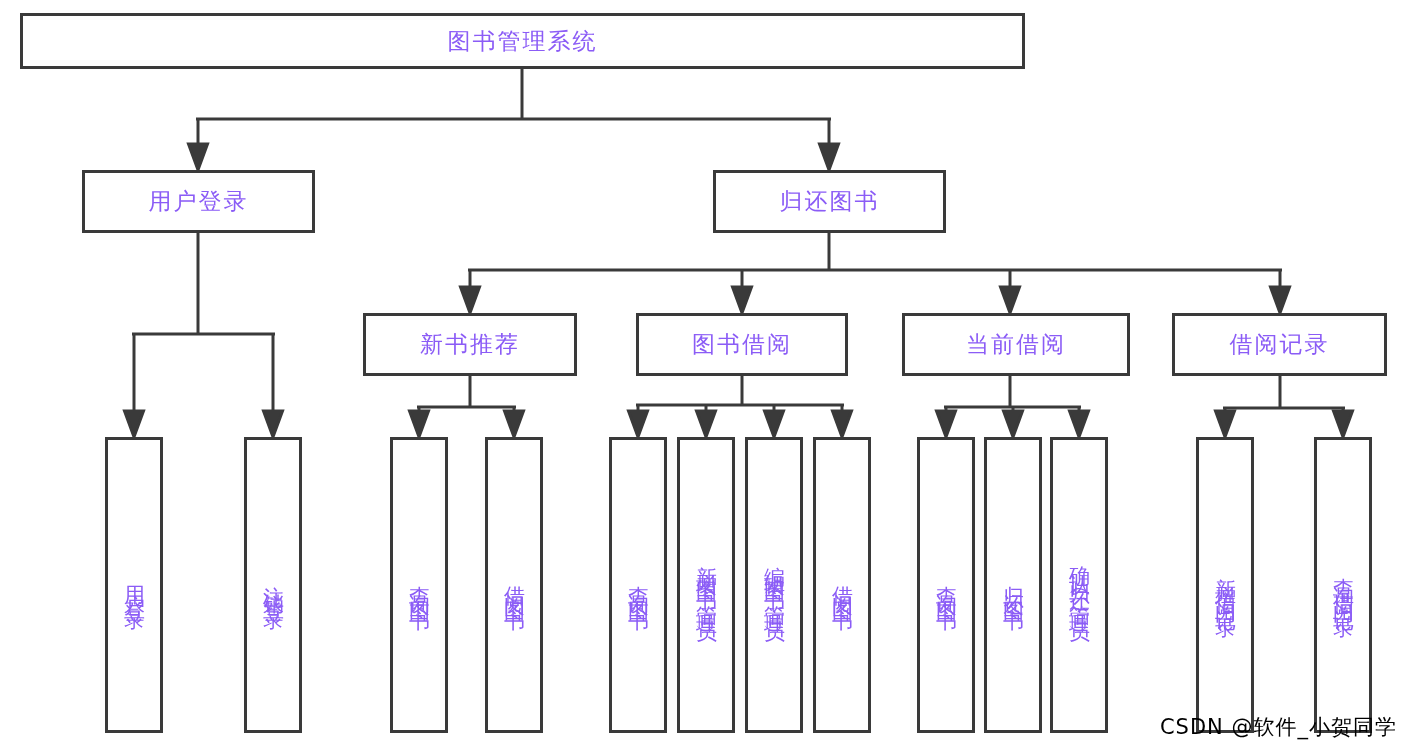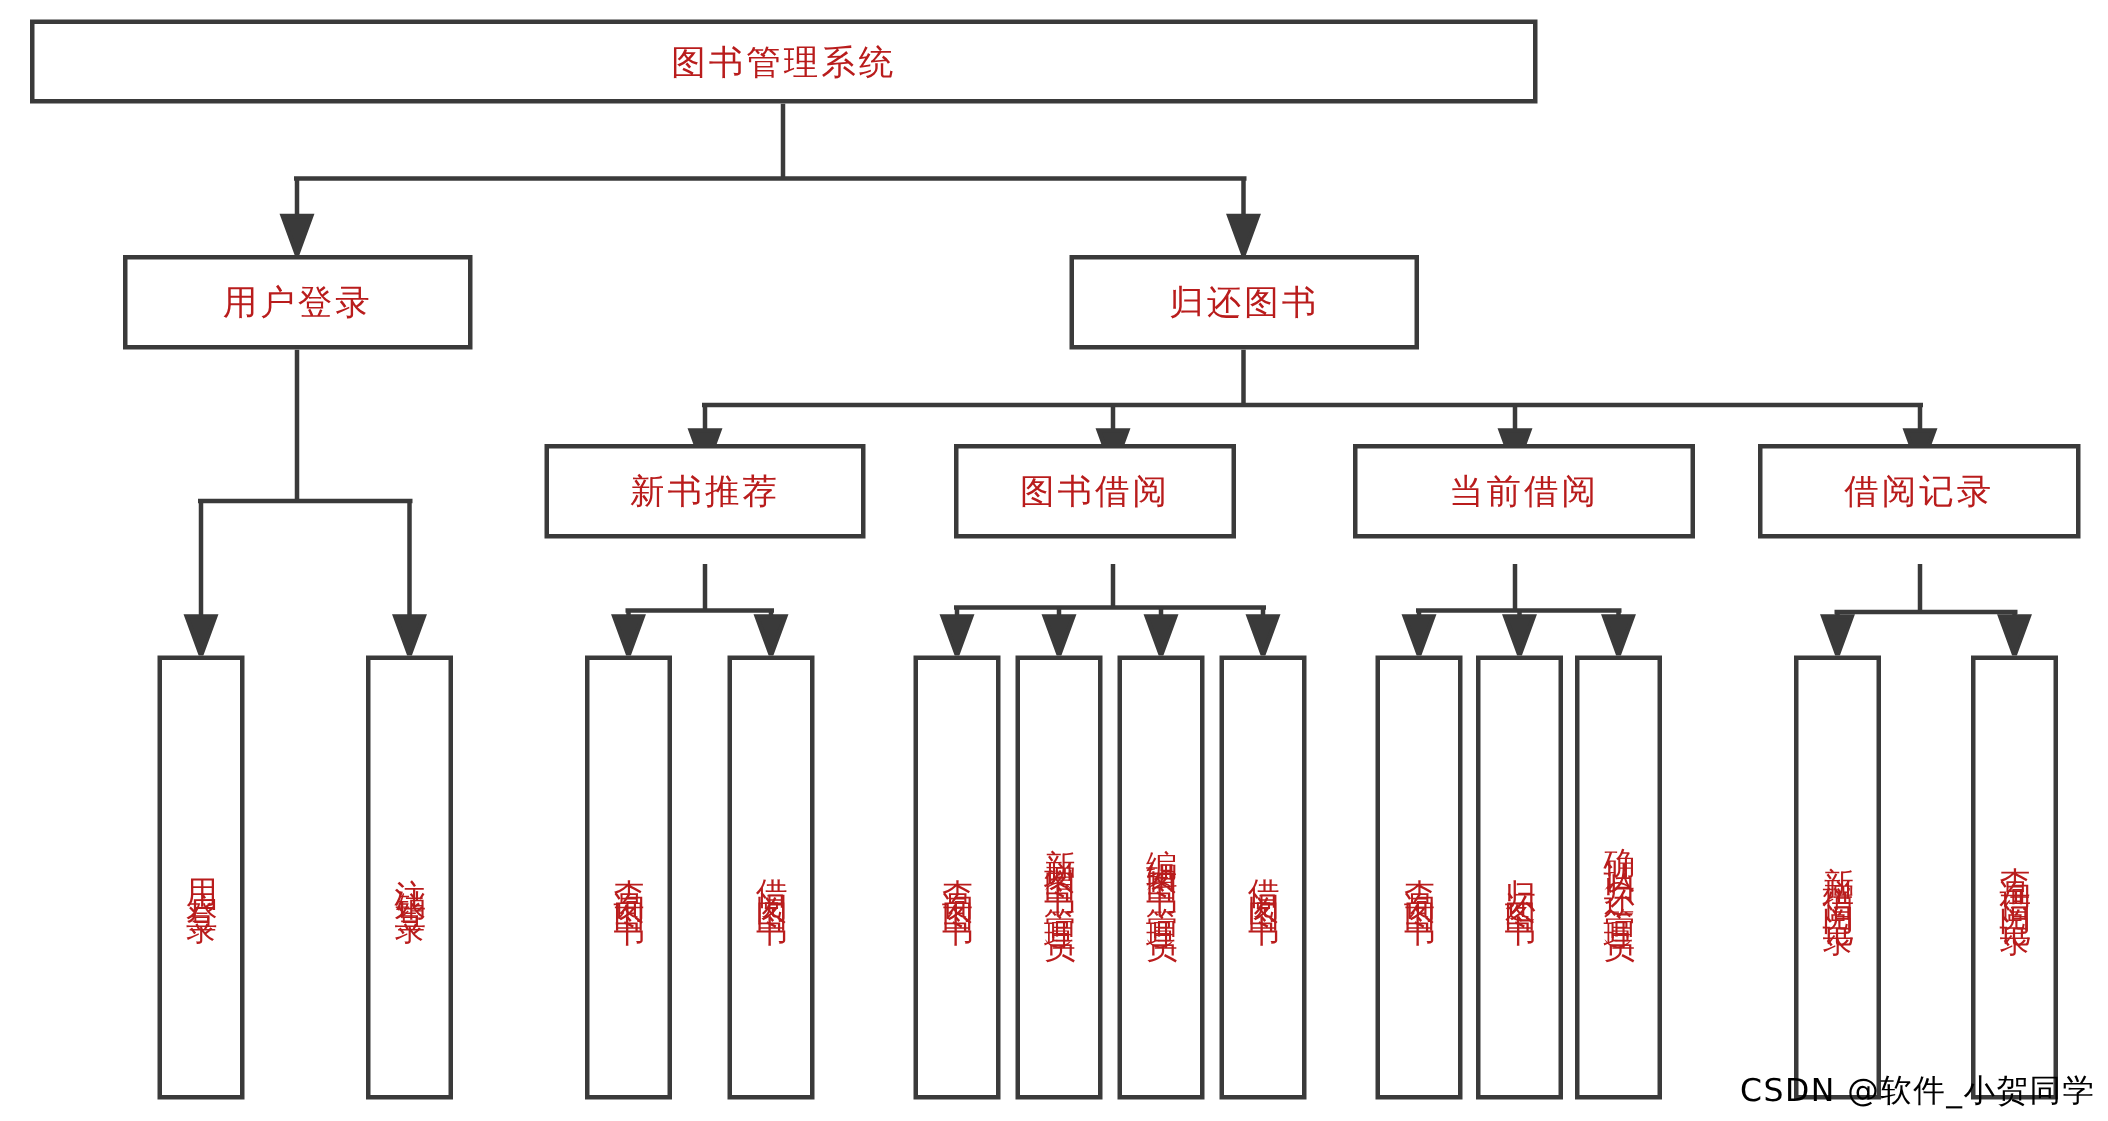--- a/index.html
+++ b/index.html
@@ -20,7 +20,7 @@
     display: flex;
     align-items: center;
     justify-content: center;
-    color: #b91c1c;
+    color: #8b5cf6;
   }
   .root  { left: 20px;  top: 13px;  width: 1005px; height: 56px; }
   .hbox  { height: 63px; }

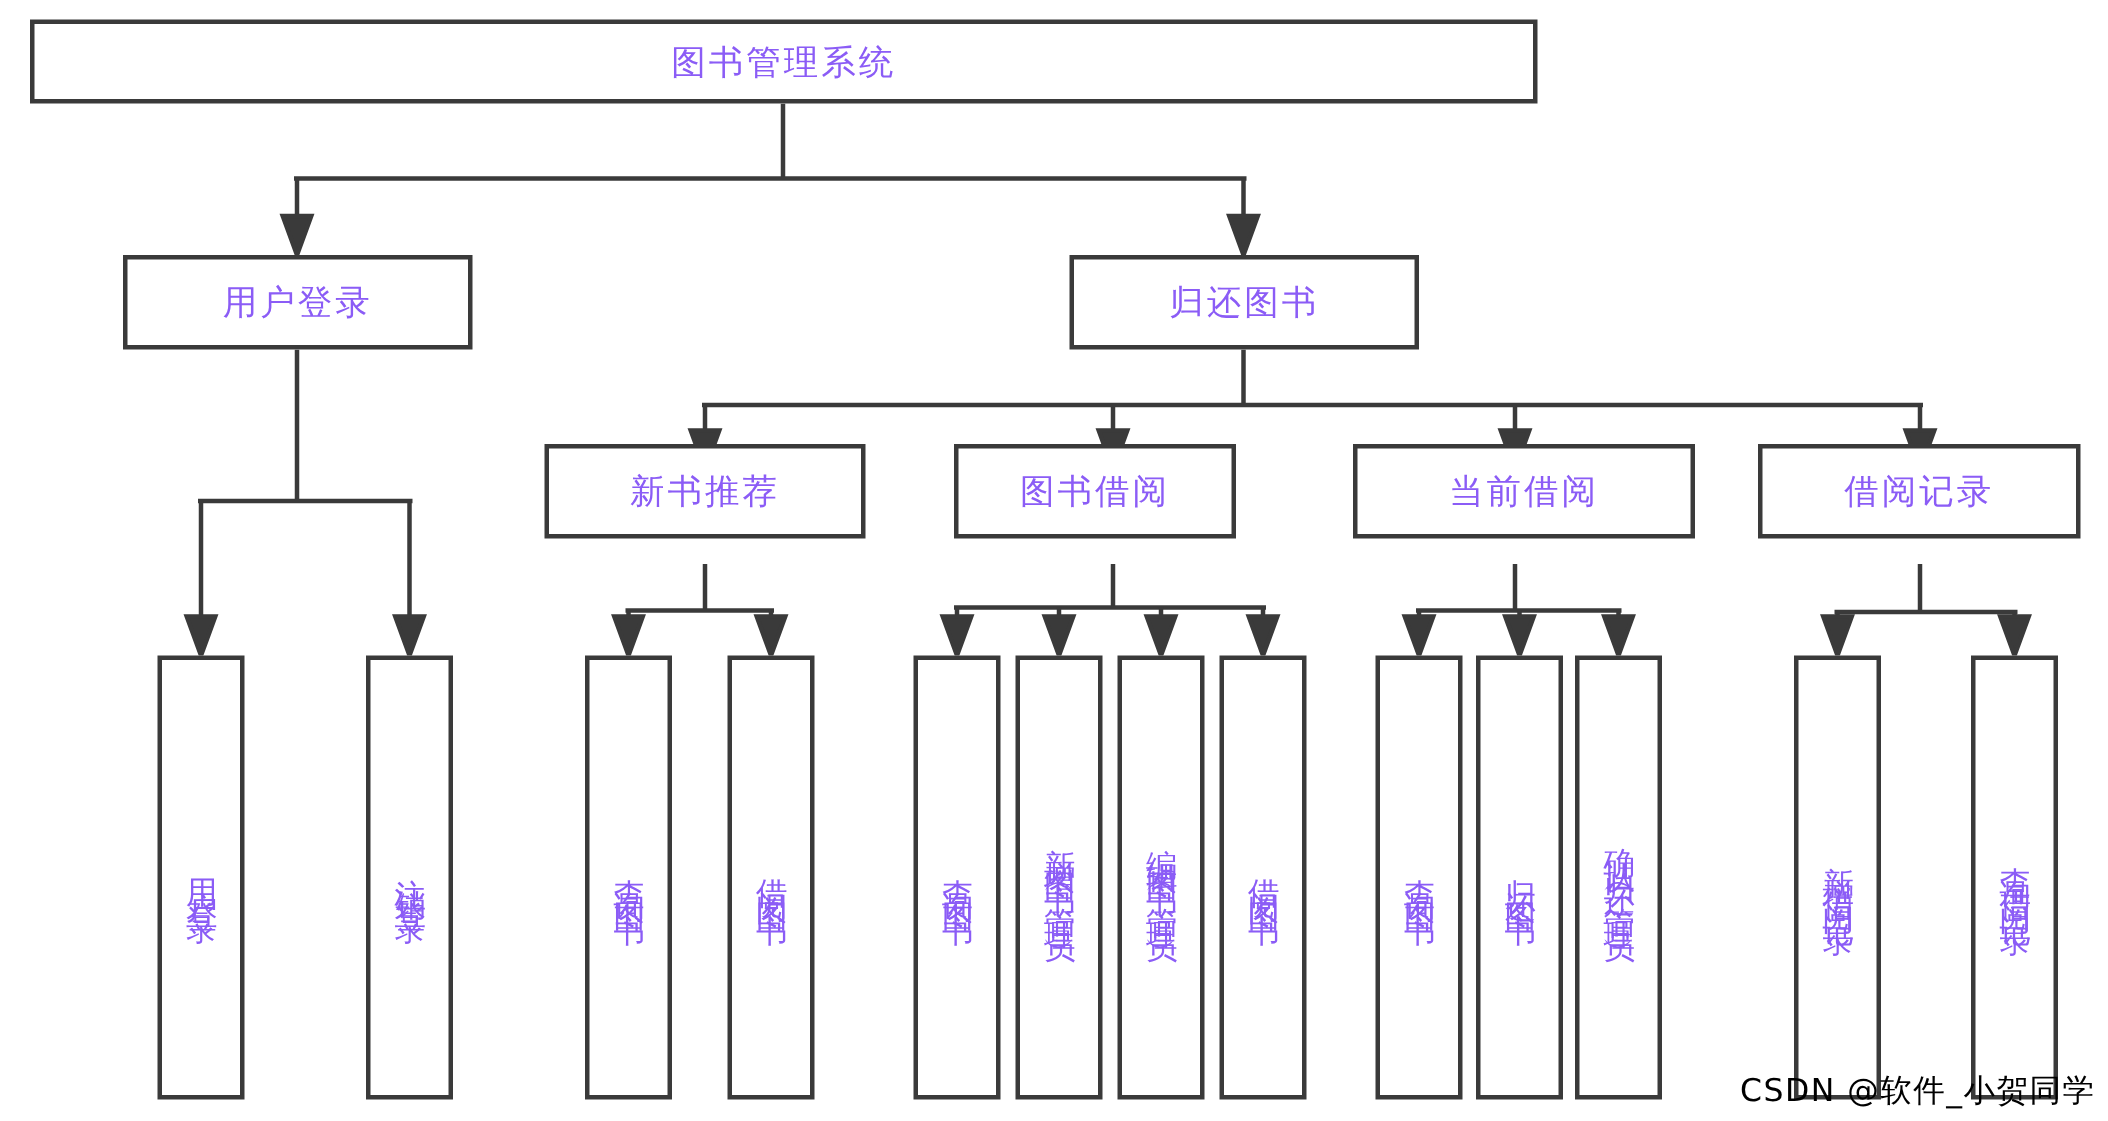--- a/index.html
+++ b/index.html
@@ -25,7 +25,7 @@
   .root  { left: 20px;  top: 13px;  width: 1005px; height: 56px; }
   .hbox  { height: 63px; }
   .lvl2  { top: 170px; width: 233px; }
-  .lvl3  { top: 296px; text-align: center; }
+  .lvl3  { top: 313px; text-align: center; }
   .hlabel { font-size: 23px; letter-spacing: 2px; white-space: nowrap; }
   .leaf  { top: 437px; width: 58px; height: 296px; }
   .vlabel {

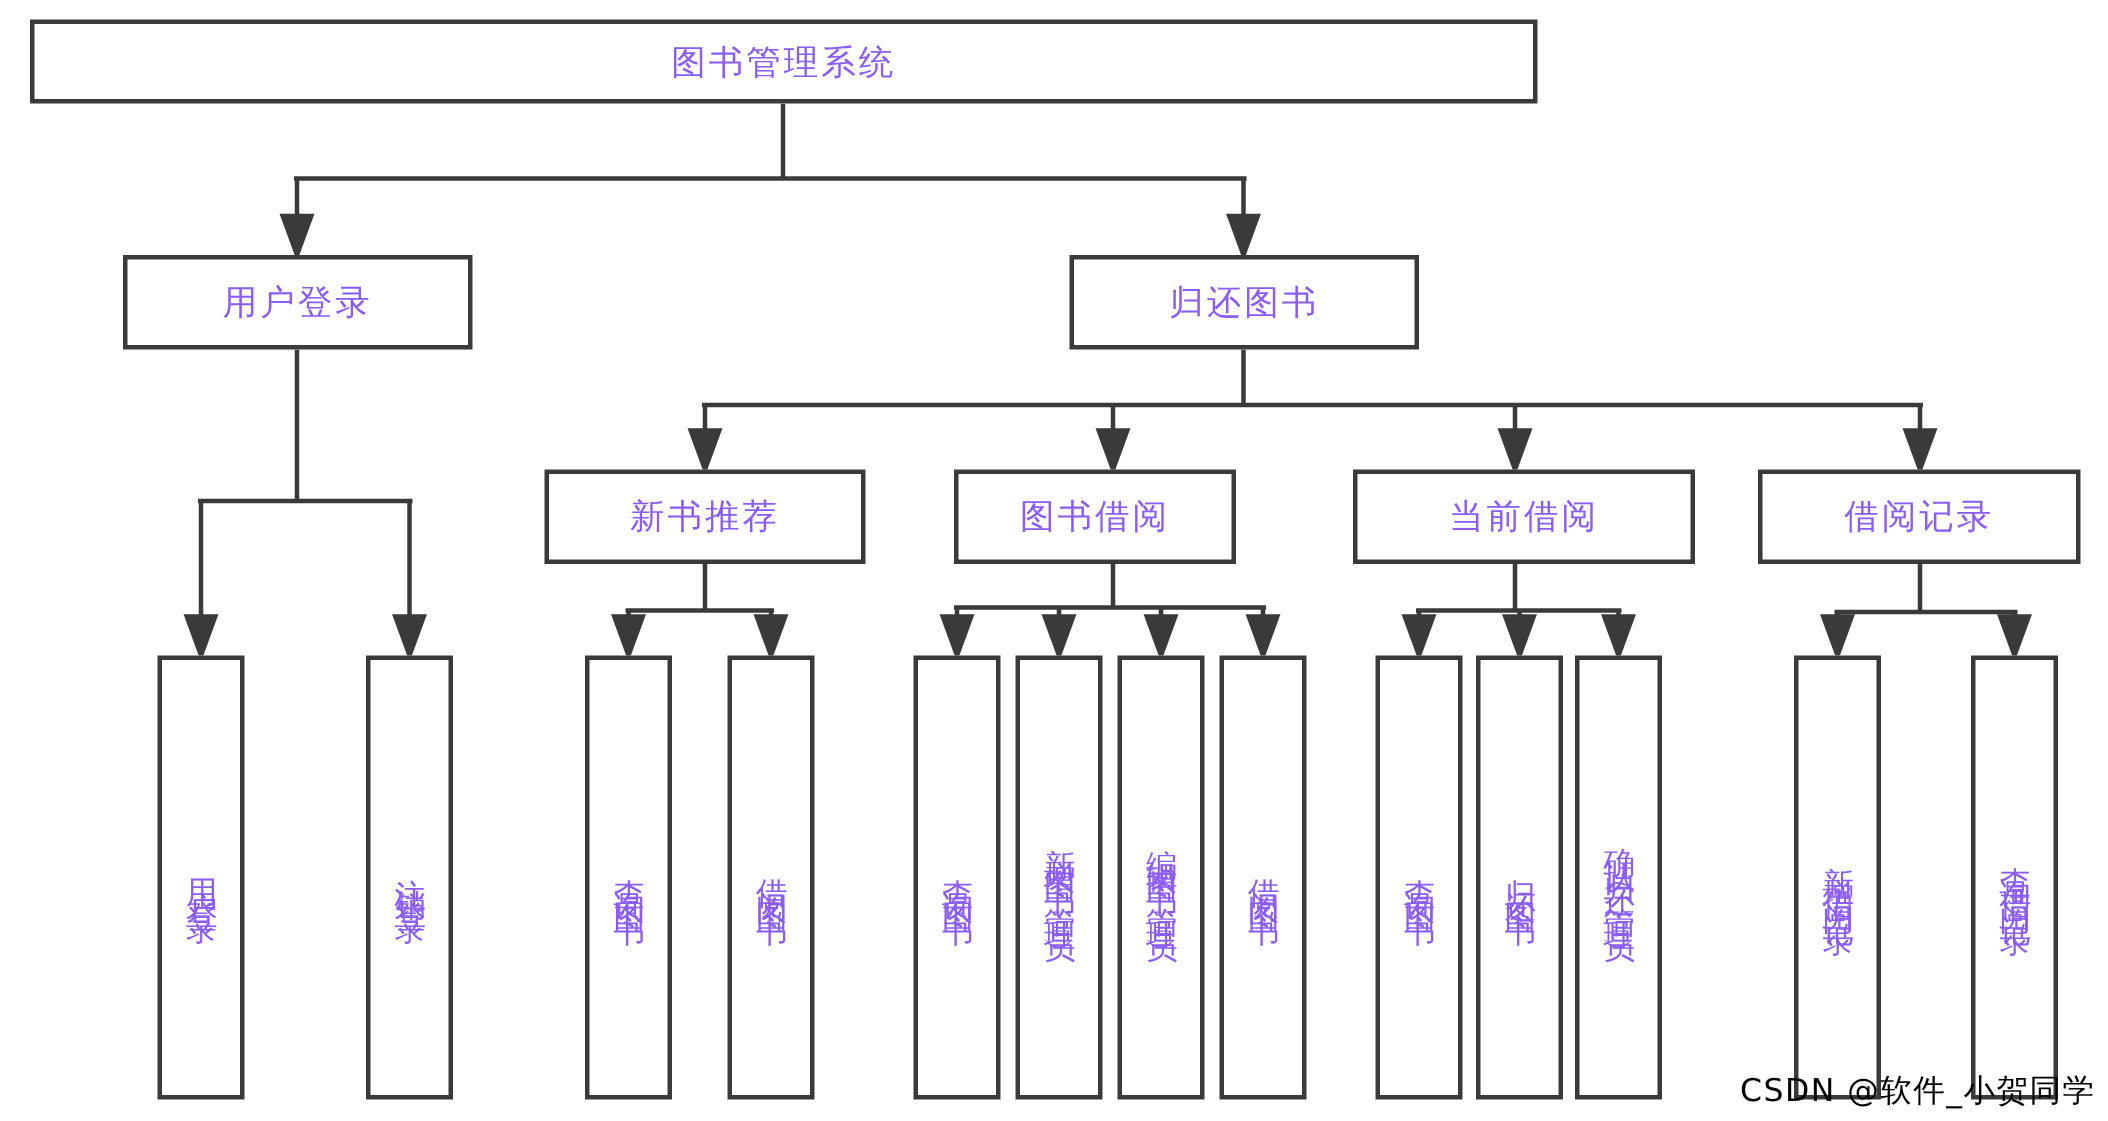--- a/index.html
+++ b/index.html
@@ -129,7 +129,7 @@
   <div class="box hbox lvl3" style="left:363px;width:214px">
     <span class="hlabel">新书推荐</span>
   </div>
-  <div class="box hbox lvl3" style="left:636px;width:188px">
+  <div class="box hbox lvl3" style="left:636px;width:212px">
     <span class="hlabel">图书借阅</span>
   </div>
   <div class="box hbox lvl3" style="left:902px;width:228px">

